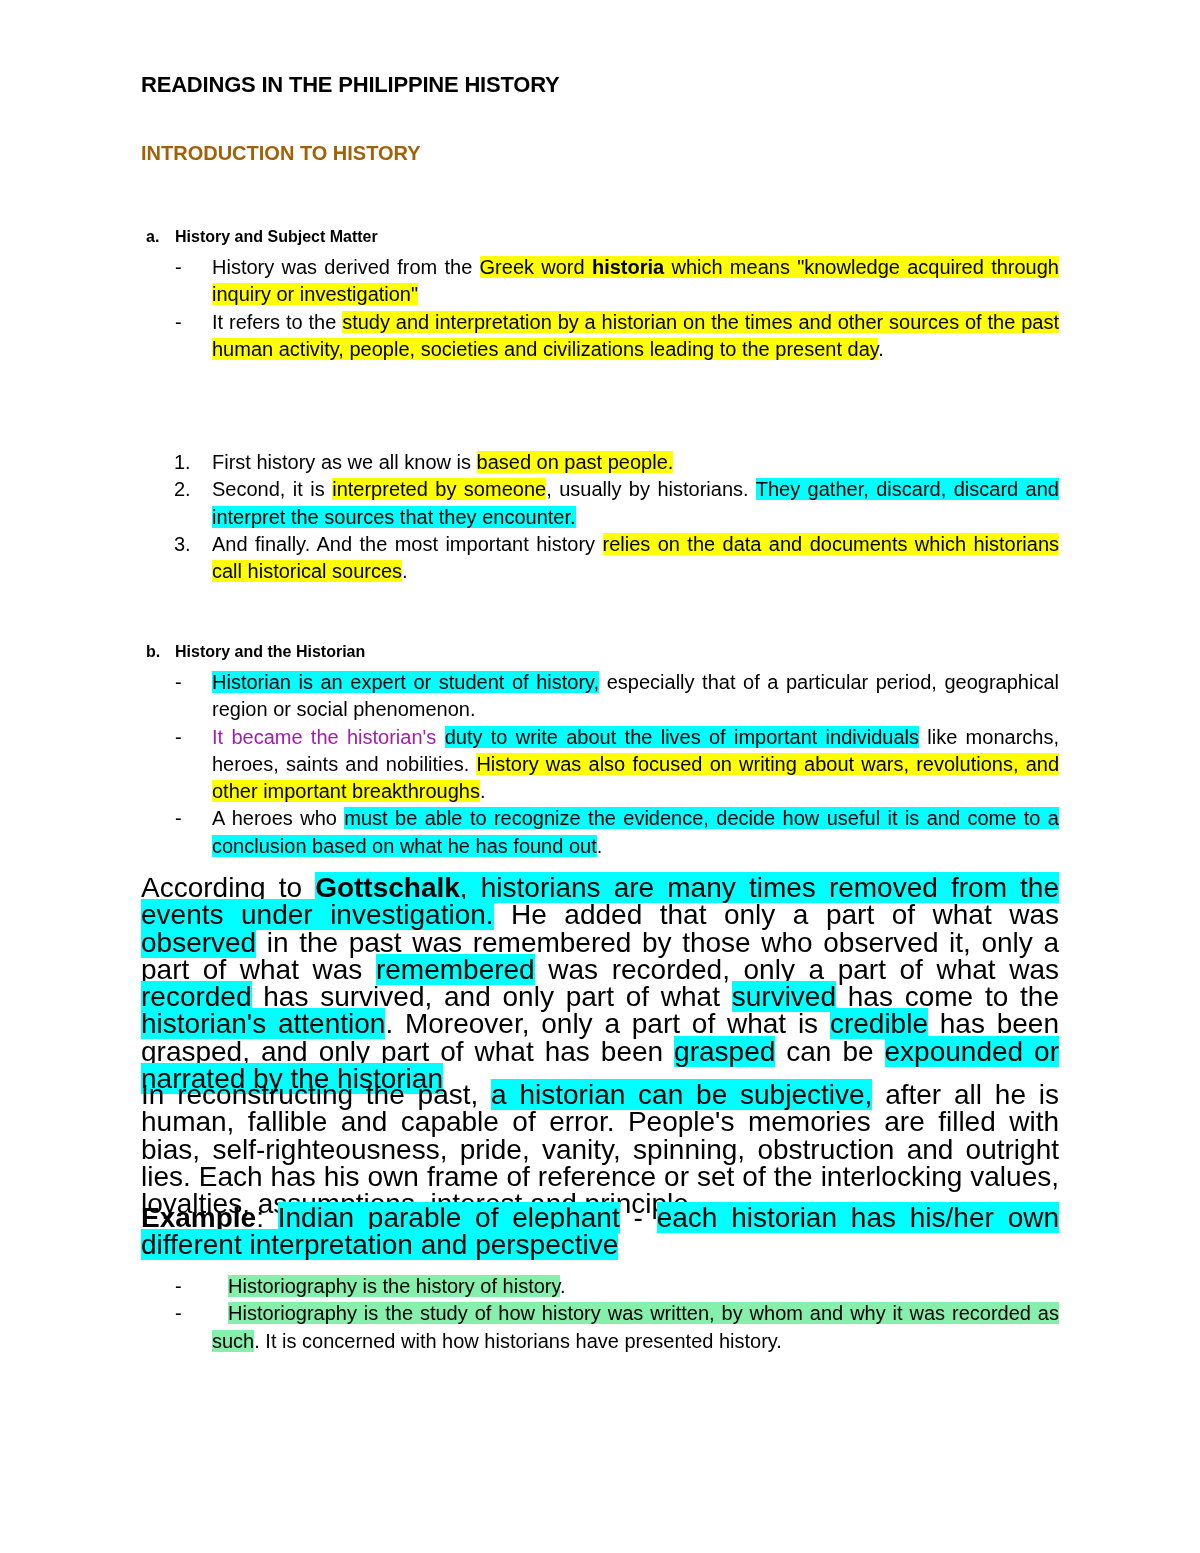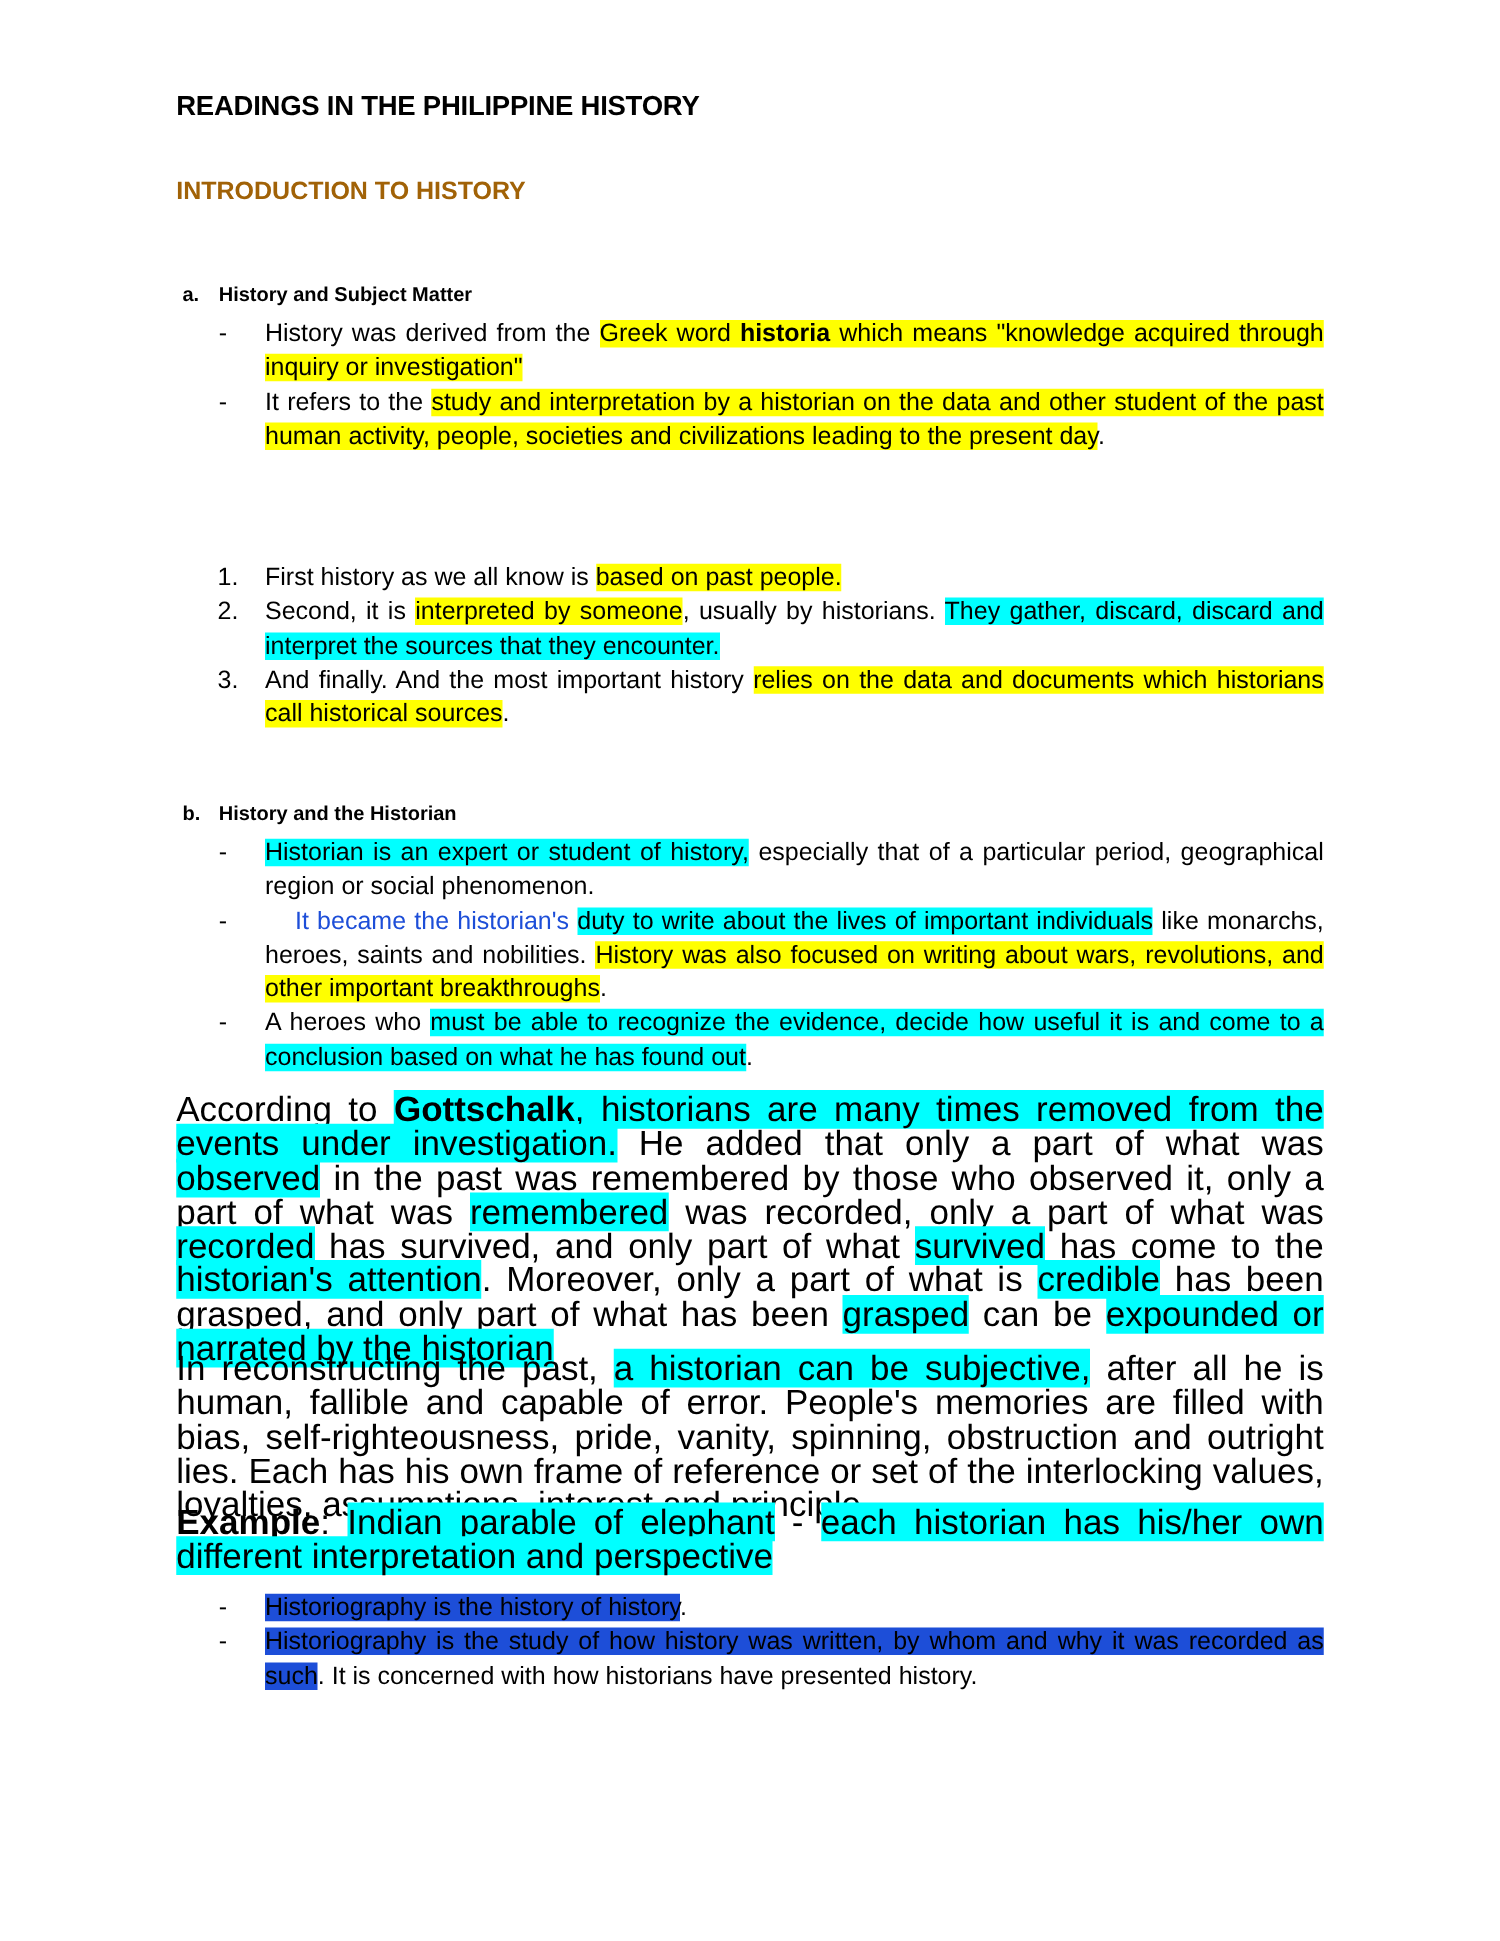--- a/index.html
+++ b/index.html
@@ -42,7 +42,7 @@
     </div>
     <div class="item">
       <span class="mk">-</span>
-      <span>It refers to the </span><span class="y">study and interpretation by a historian on the data and other student of the past human activity, people, societies and civilizations leading to the present day</span><span>.</span>
+      <span>It refers to the </span><span class="y">study and interpretation by a historian on the times and other sources of the past human activity, people, societies and civilizations leading to the present day</span><span>.</span>
     </div>
   </div>
 

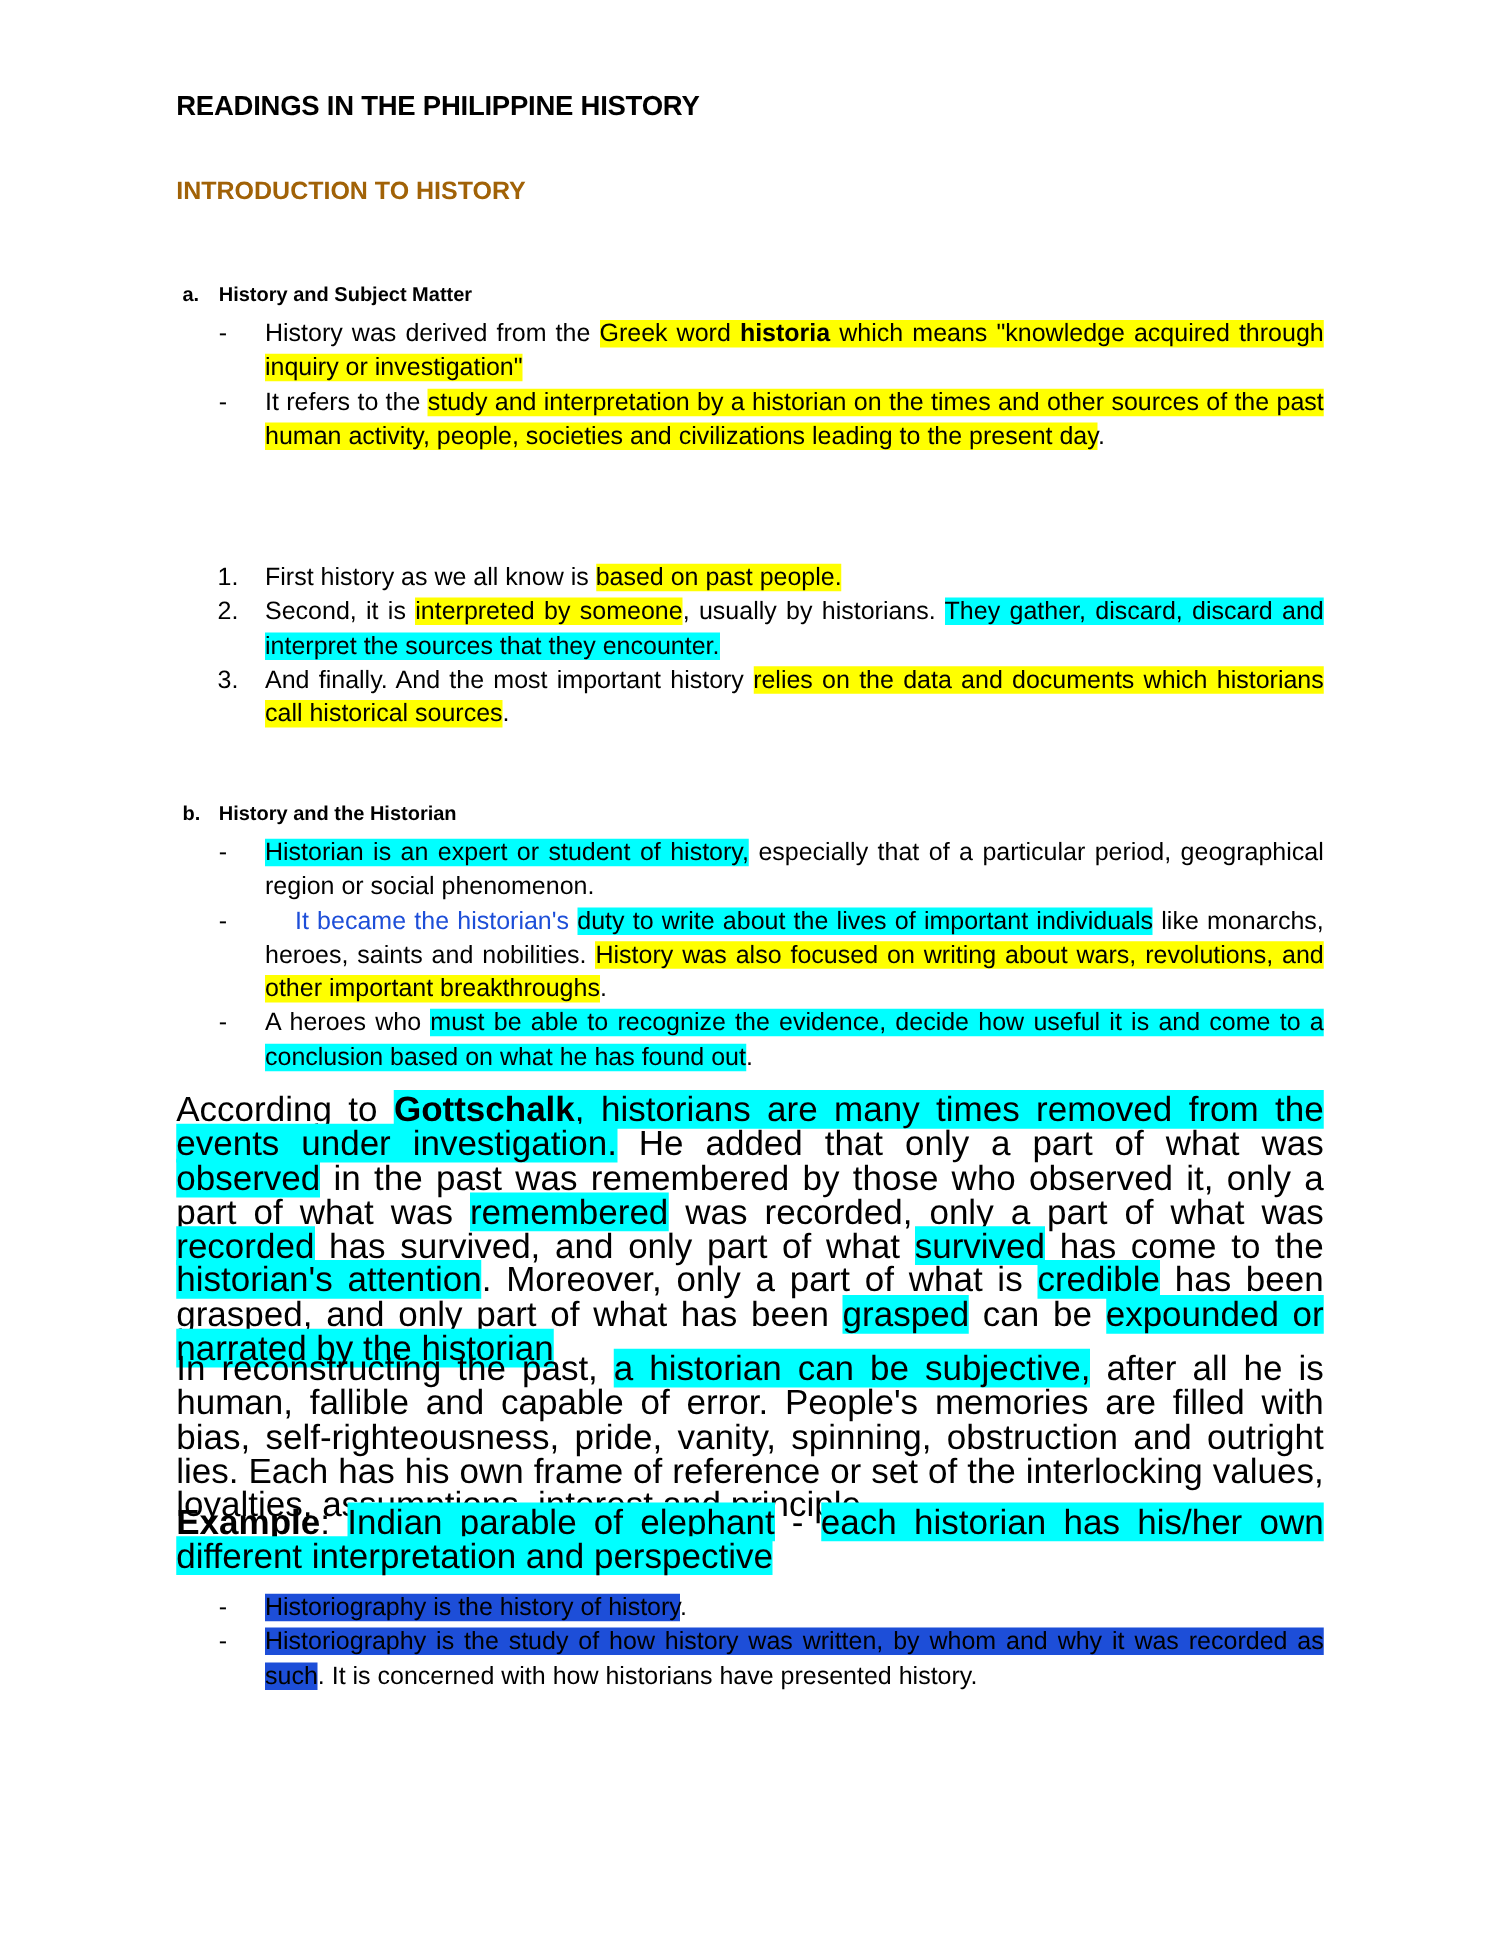--- a/index.html
+++ b/index.html
@@ -20,7 +20,7 @@
   .c { background: #00ffff; }
   .g { background: #1d4ed8; }
   b { font-weight: bold; }
-  .gray { color: #1d4ed8; margin-left: 24px; }
+  .gray { color: #a21caf; }
 </style>
 </head>
 <body>

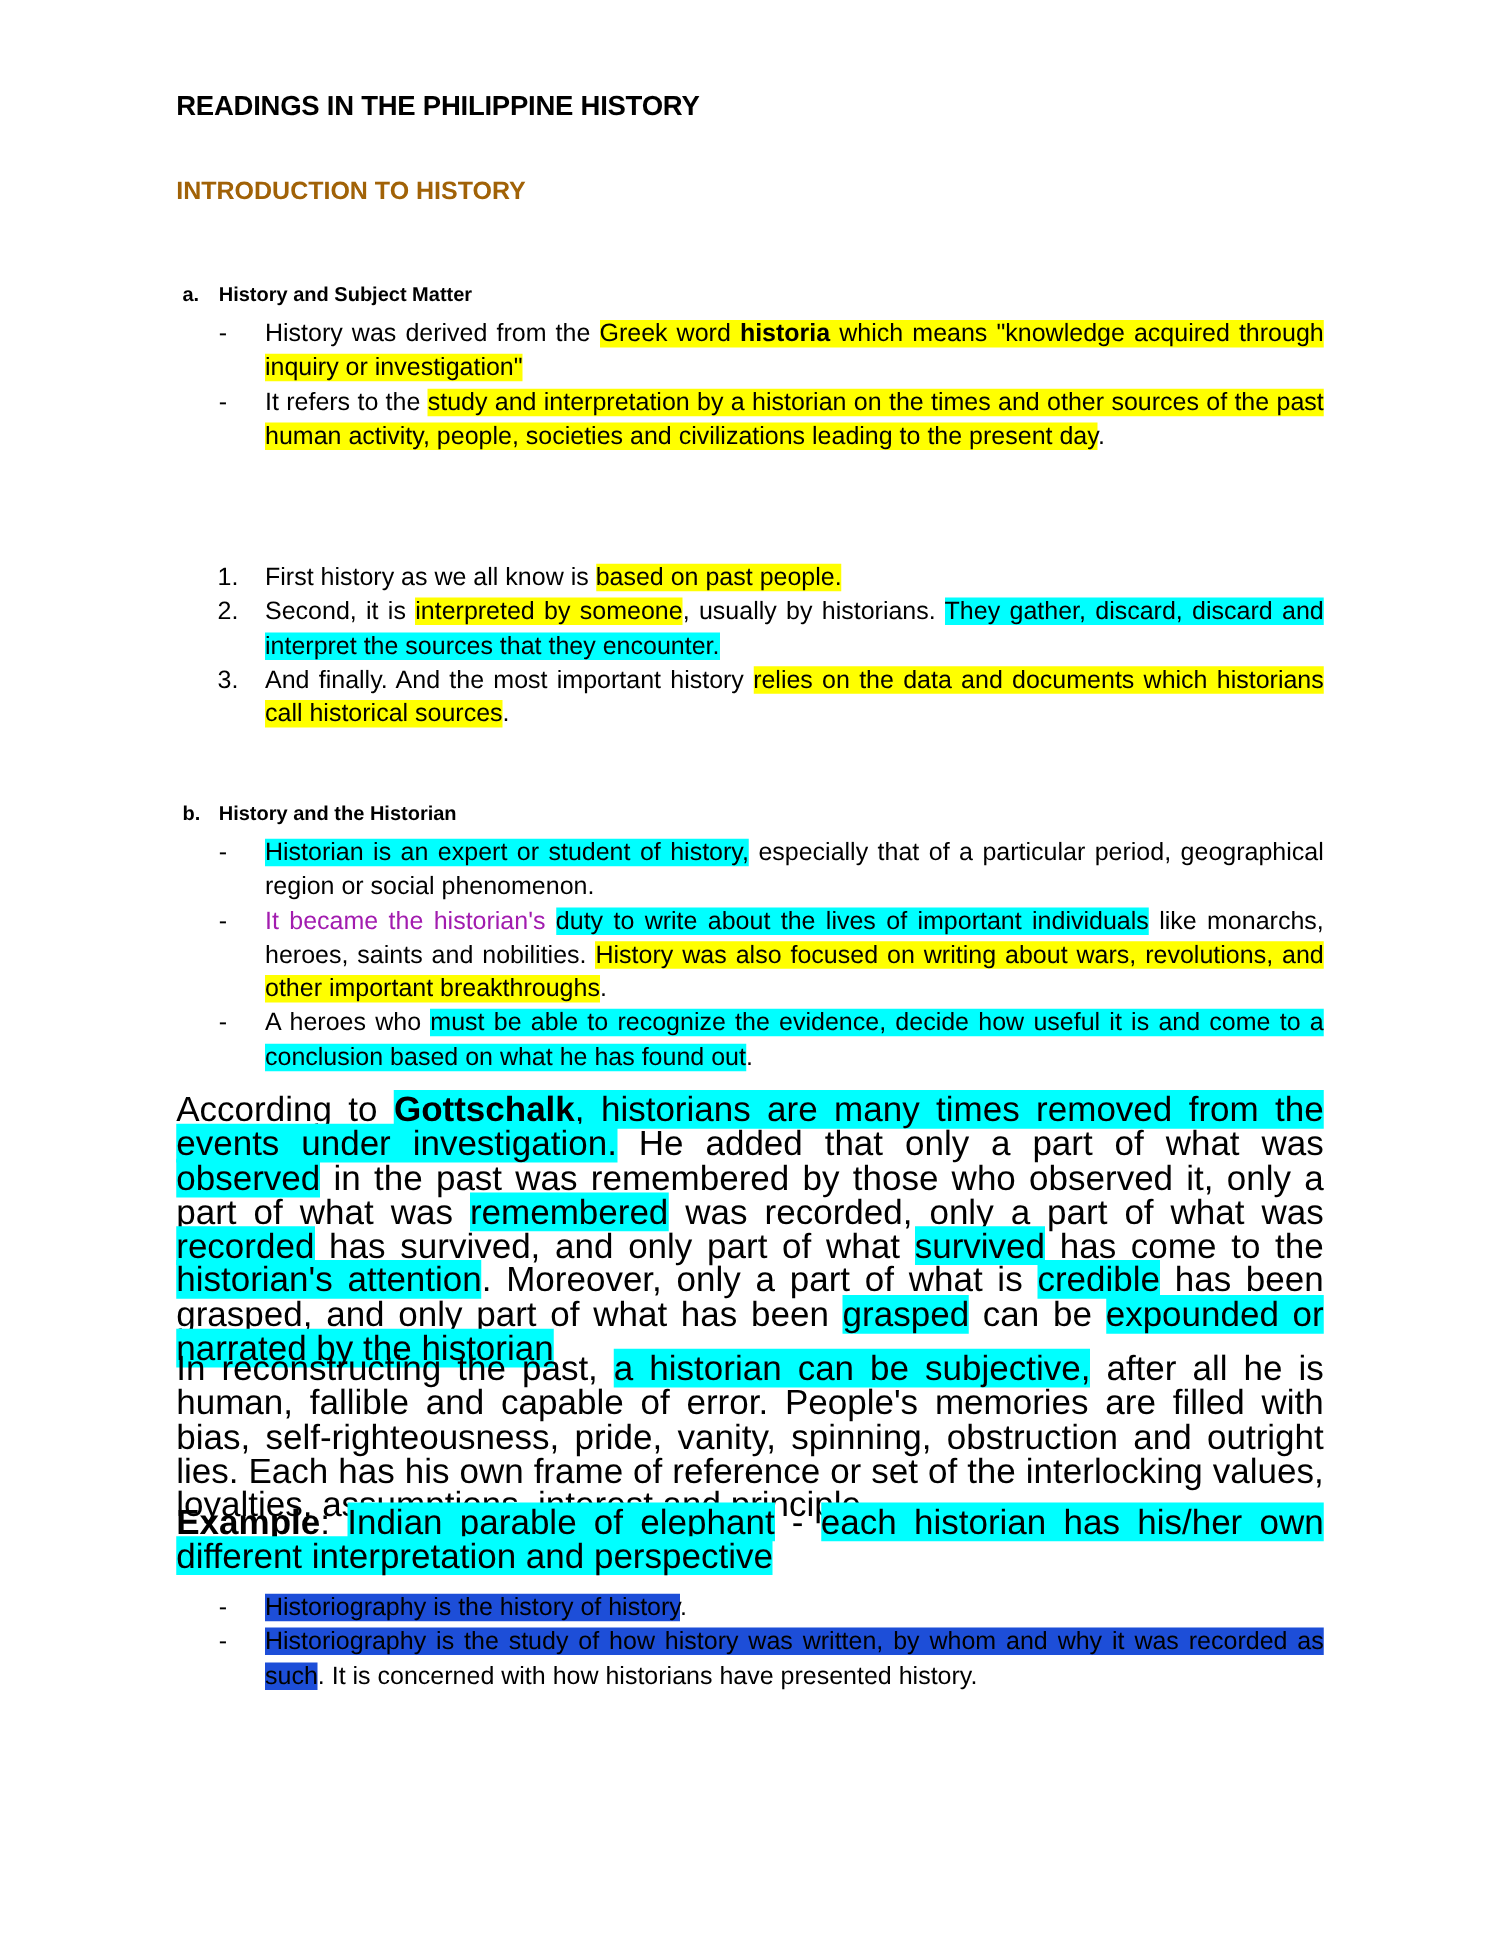--- a/index.html
+++ b/index.html
@@ -18,7 +18,7 @@
   .para { position: absolute; left: 0; width: 918px; font-size: 28px; line-height: 27.3px; text-align: justify; }
   .y { background: #ffff00; }
   .c { background: #00ffff; }
-  .g { background: #1d4ed8; }
+  .g { background: #86efac; margin-left: 16px; }
   b { font-weight: bold; }
   .gray { color: #a21caf; }
 </style>

